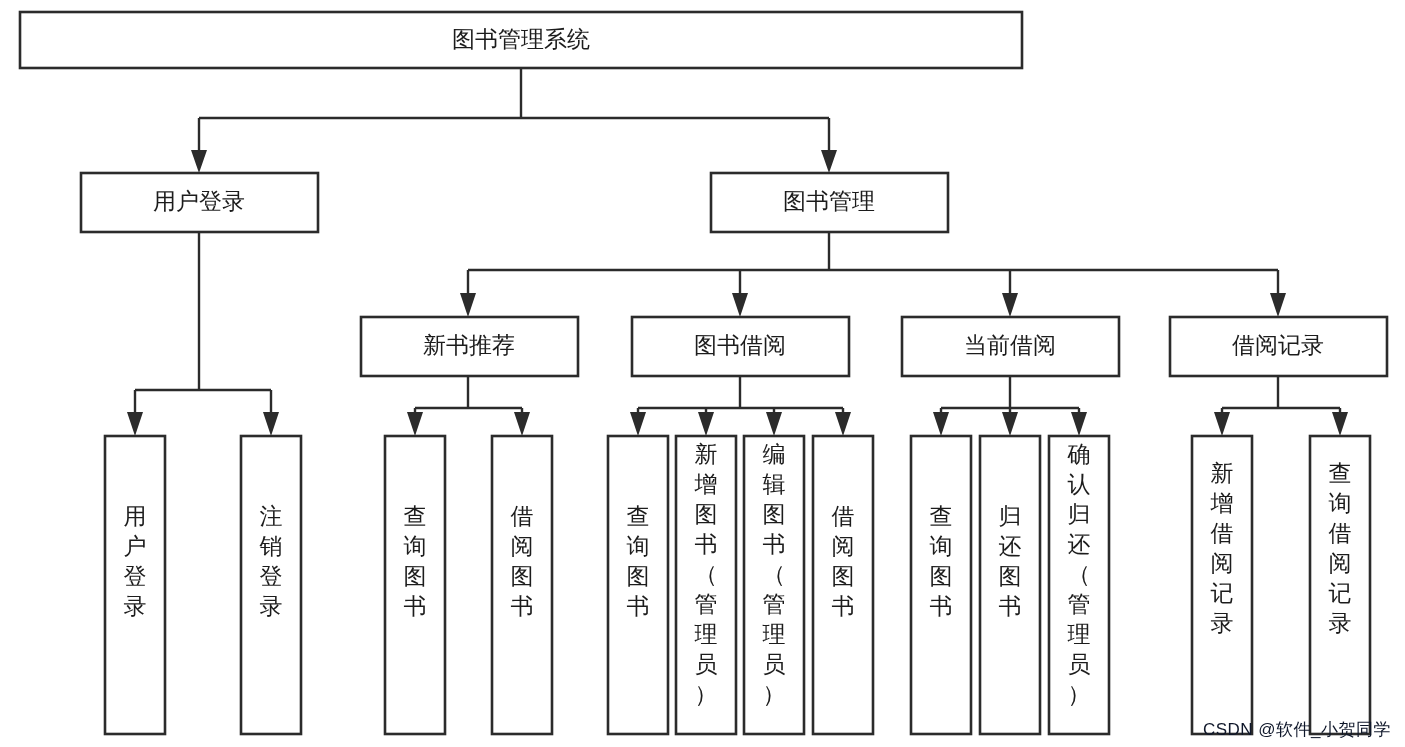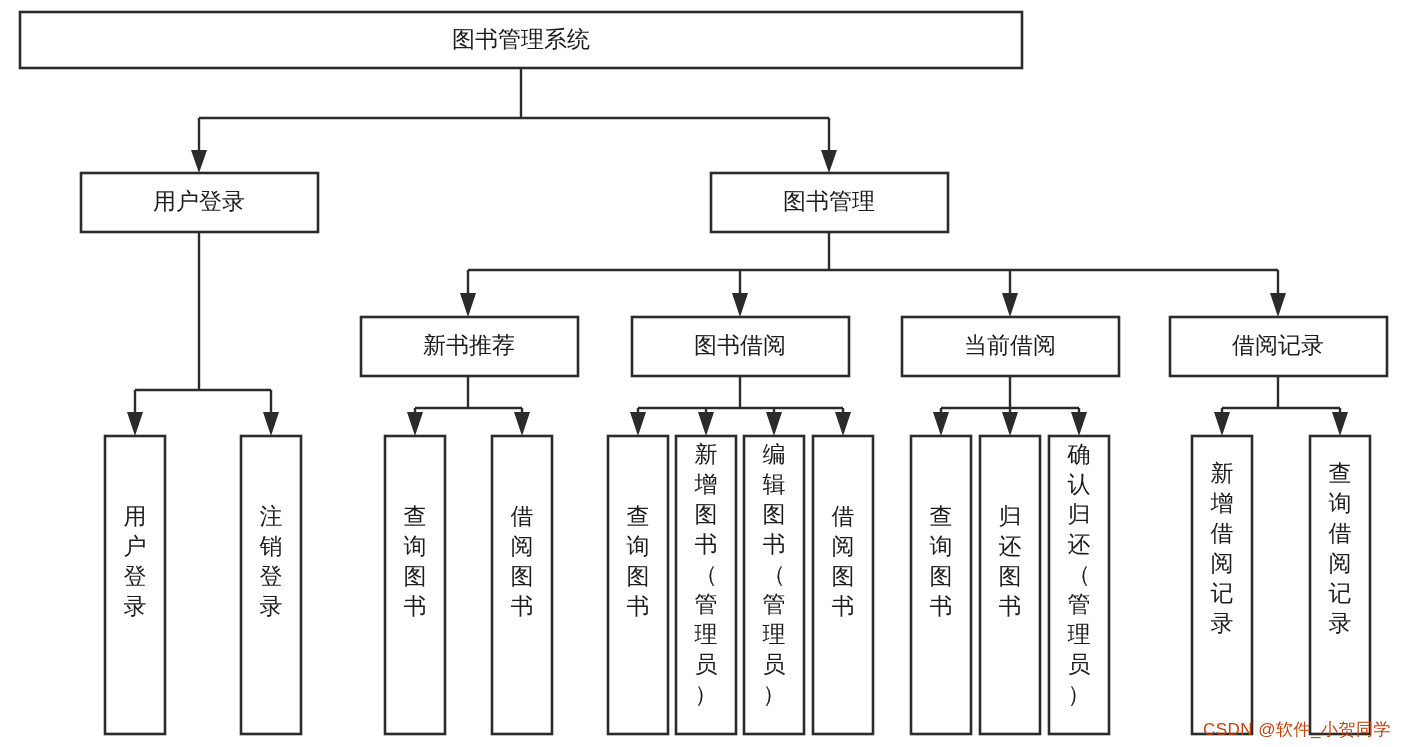--- a/index.html
+++ b/index.html
@@ -62,7 +62,7 @@
     bottom: 6px;
     font-family: "Liberation Sans", "DejaVu Sans", sans-serif;
     font-size: 17px;
-    color: #c2410c;
+    color: #0f172a;
     letter-spacing: 0.5px;
     white-space: nowrap;
     pointer-events: none;

